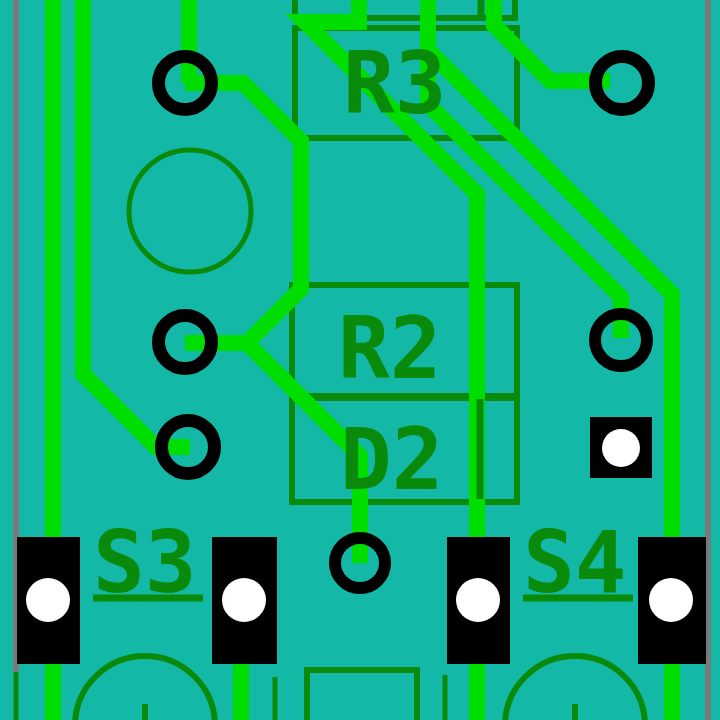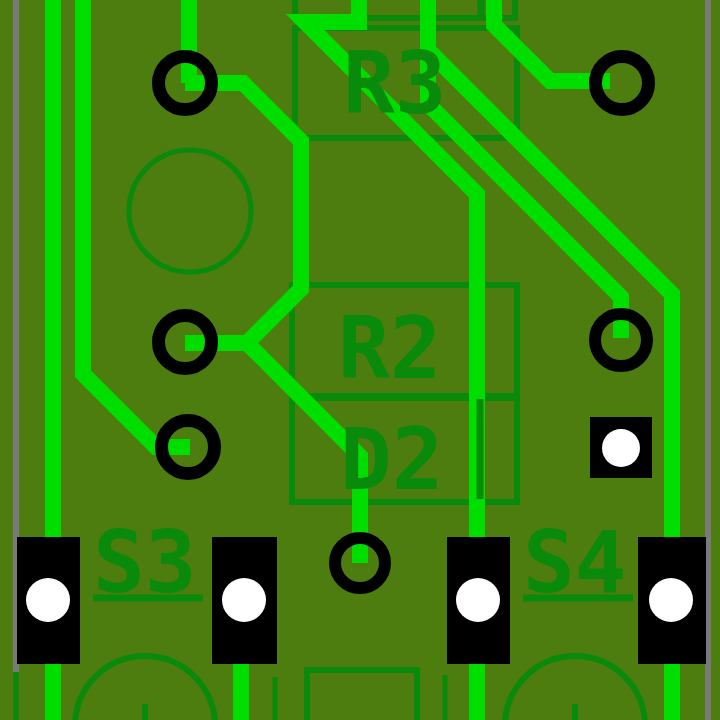--- a/index.html
+++ b/index.html
@@ -3,7 +3,7 @@
 <meta charset="utf-8">
 <style>
   html,body{margin:0;padding:0;background:#ffffff;}
-  #wrap{position:relative;width:720px;height:720px;overflow:hidden;background:#4d7c0f;}
+  #wrap{position:relative;width:720px;height:720px;overflow:hidden;background:#14b8a6;}
   svg text{font-family:"DejaVu Sans Mono","Liberation Mono",monospace;font-weight:bold;}
 </style>
 </head>

